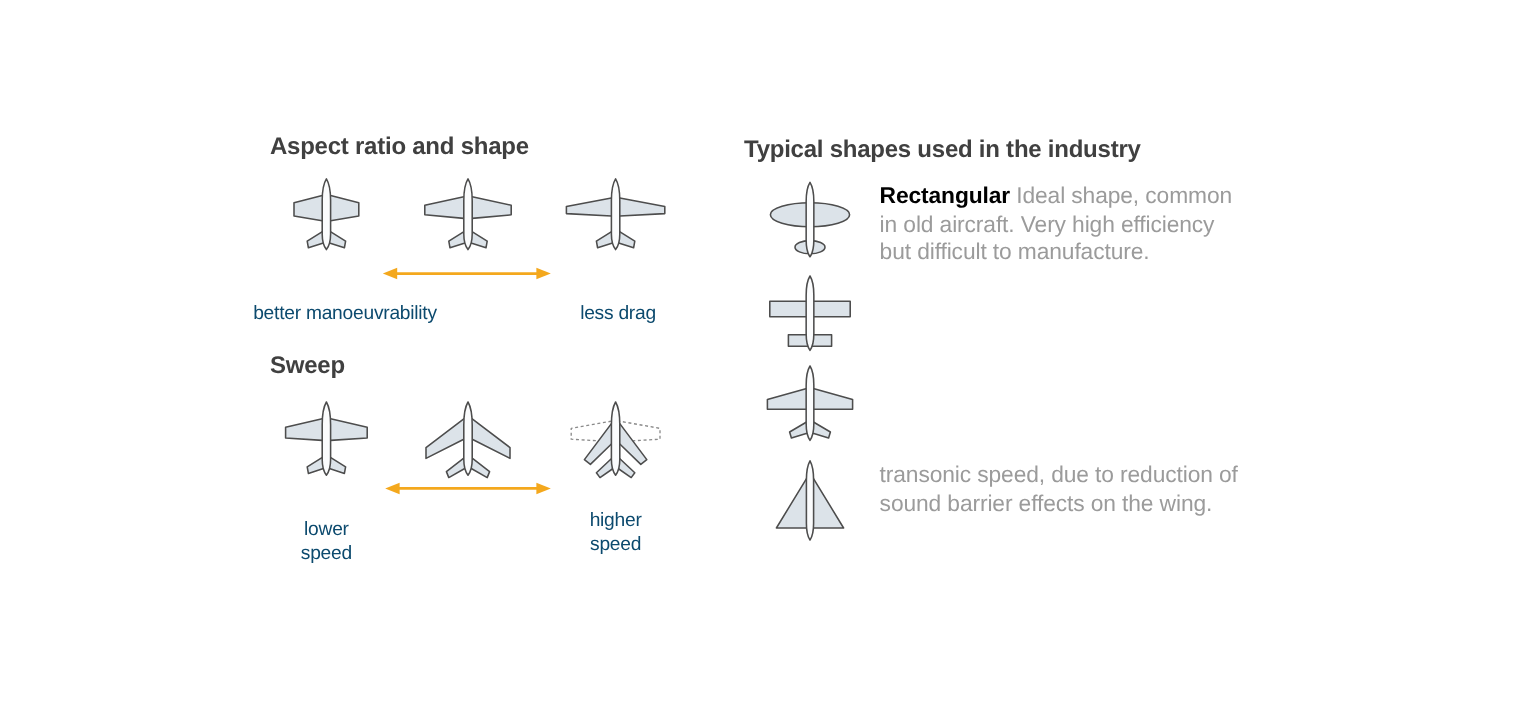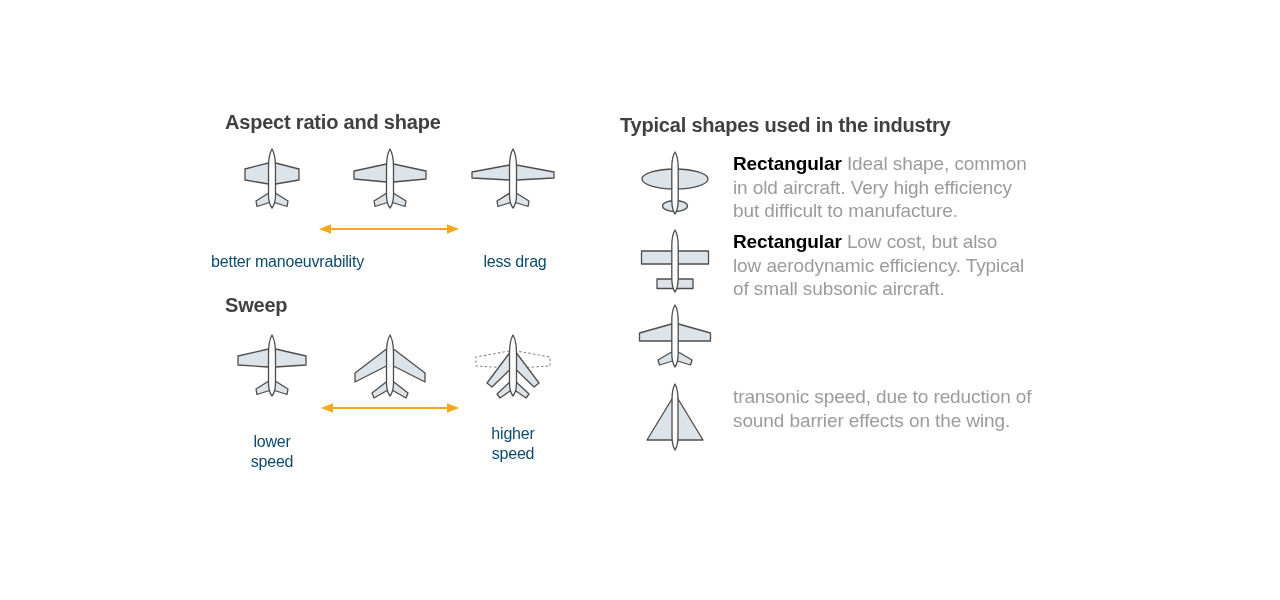--- a/index.html
+++ b/index.html
@@ -142,11 +142,6 @@
       <path d="M39,2 C41.2,5.5 42.2,11 42.2,18 L42.2,50 C42.2,56.5 40.8,61.5 39,64 C37.2,61.5 35.8,56.5 35.8,50 L35.8,18 C35.8,11 36.8,5.5 39,2 Z" fill="#fbfcfd"></path>
     </svg>
   </div>
-  <div class="industry-text" style="top:230px;">
-    <span class="line"><b>Rectangular</b> <span>Low cost, but also</span></span>
-    <span class="line">low aerodynamic efficiency. Typical</span>
-    <span class="line">of small subsonic aircraft.</span>
-  </div>
 
   <div class="industry-item-icon" style="left:636px; top:303px;">
     <svg width="78" height="72" viewBox="0 0 78 72" fill="none" stroke="#4d4d4d" stroke-width="1.3" stroke-linejoin="round">

